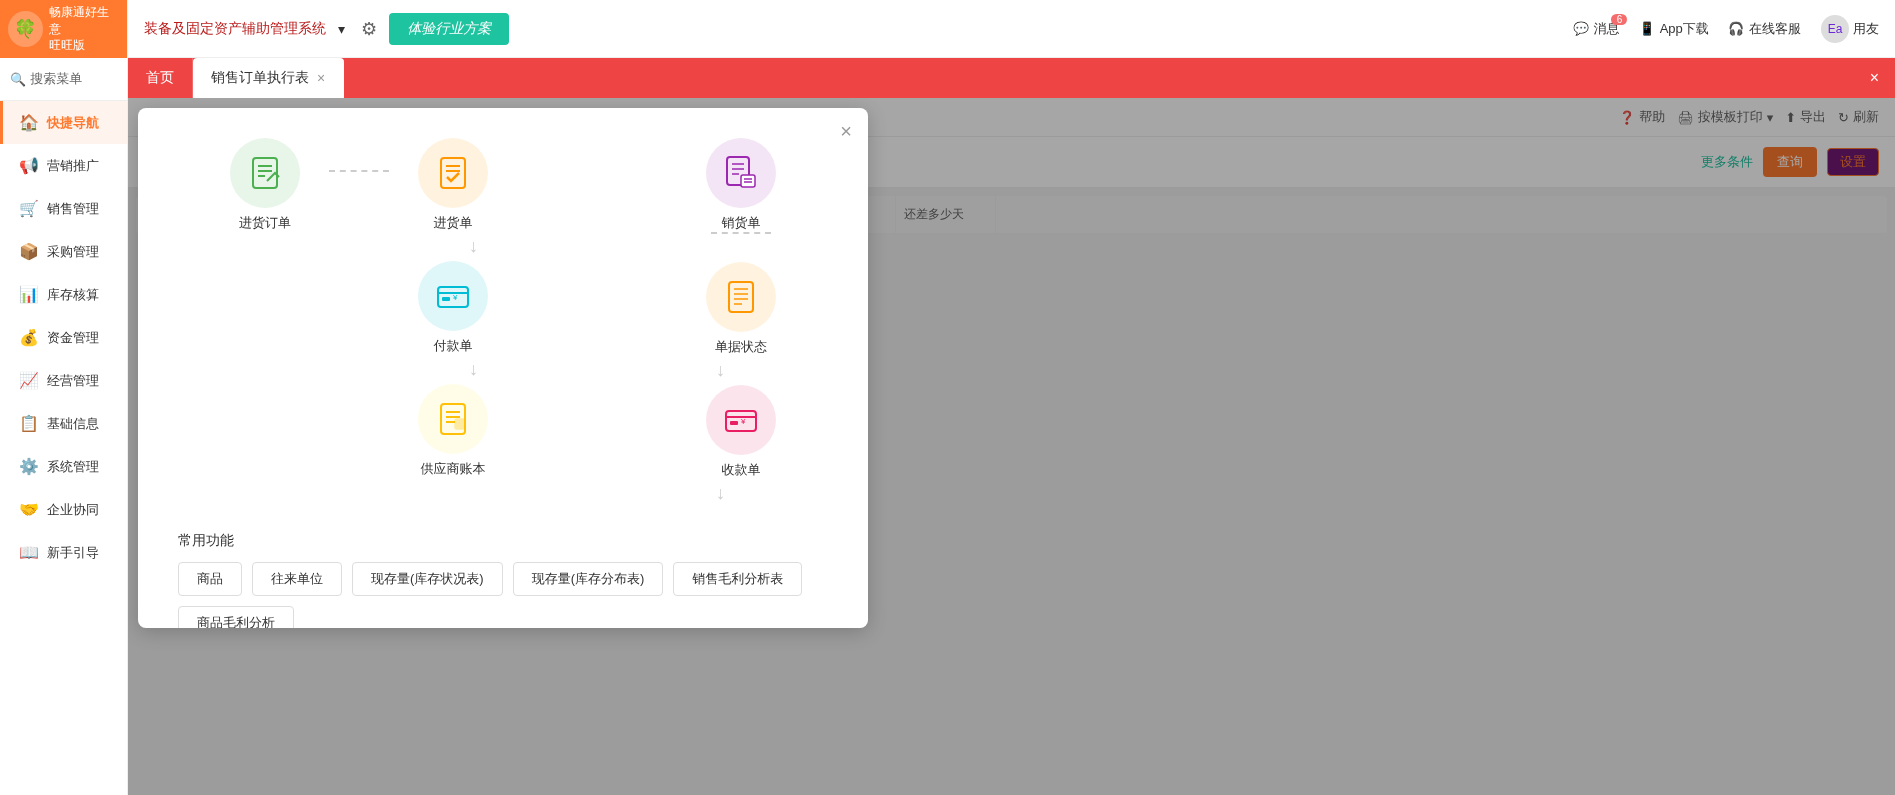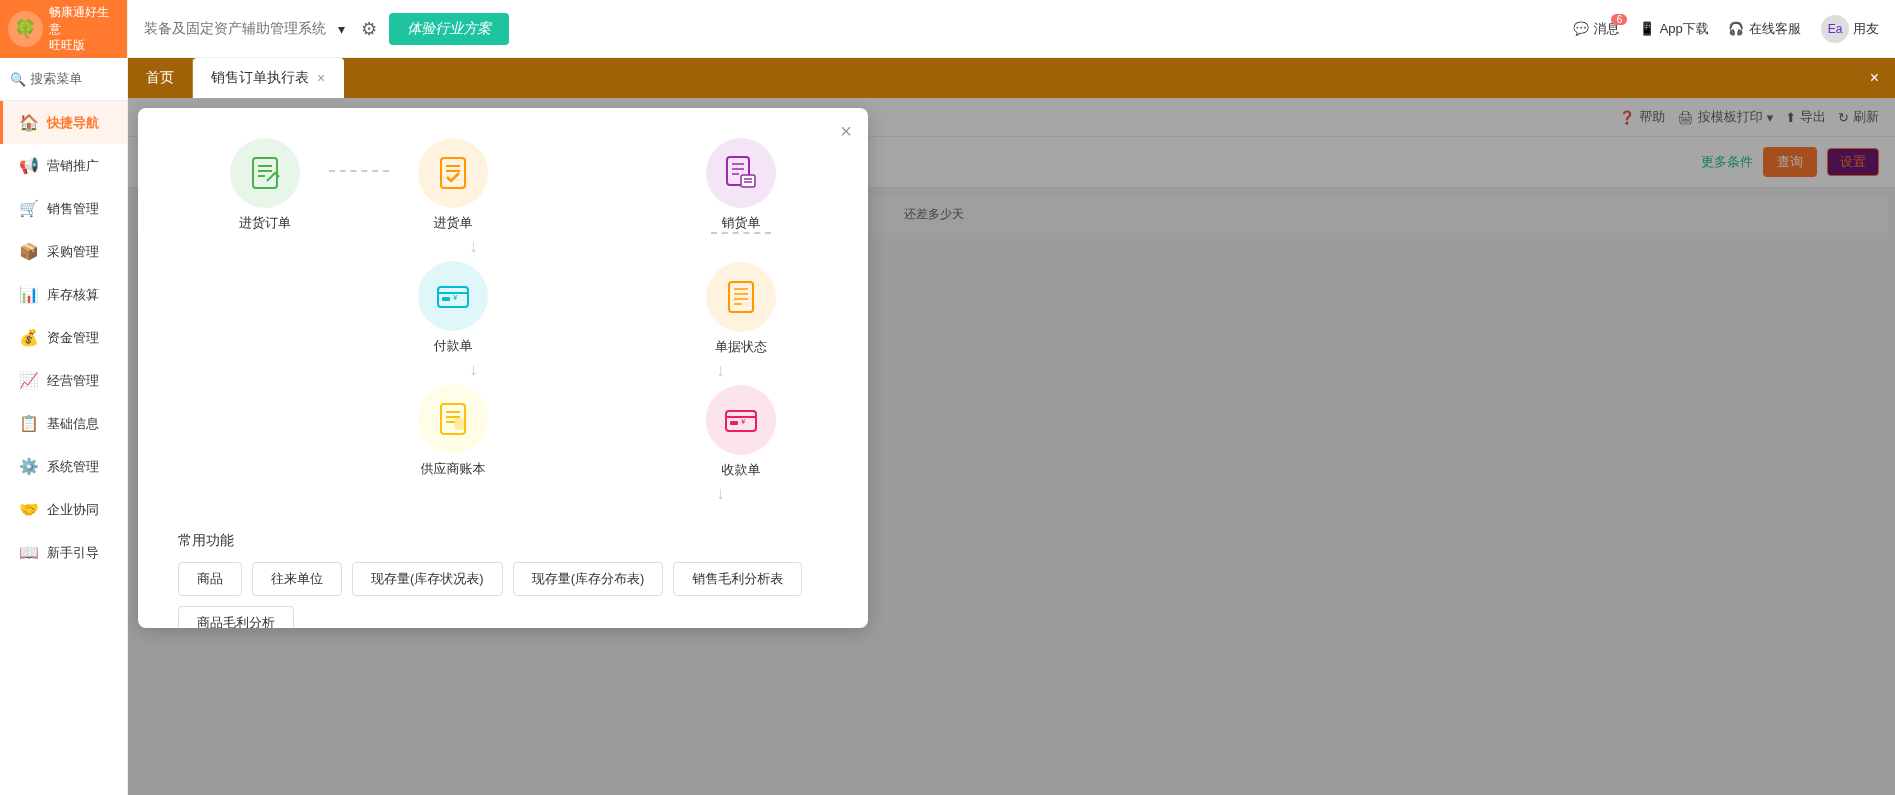--- a/index.html
+++ b/index.html
@@ -66,7 +66,7 @@
       padding: 0 16px;
       gap: 12px;
     }
-    .topbar-title { font-size: 14px; color: #737373; flex: 0 0 auto; }
+    .topbar-title { font-size: 14px; color: #b91c1c; flex: 0 0 auto; }
     .topbar-dropdown { font-size: 14px; color: #333; cursor: pointer; display: flex; align-items: center; gap: 4px; }
     .topbar-settings { cursor: pointer; color: #666; font-size: 18px; margin-left: 4px; }
     .topbar-experience-btn {

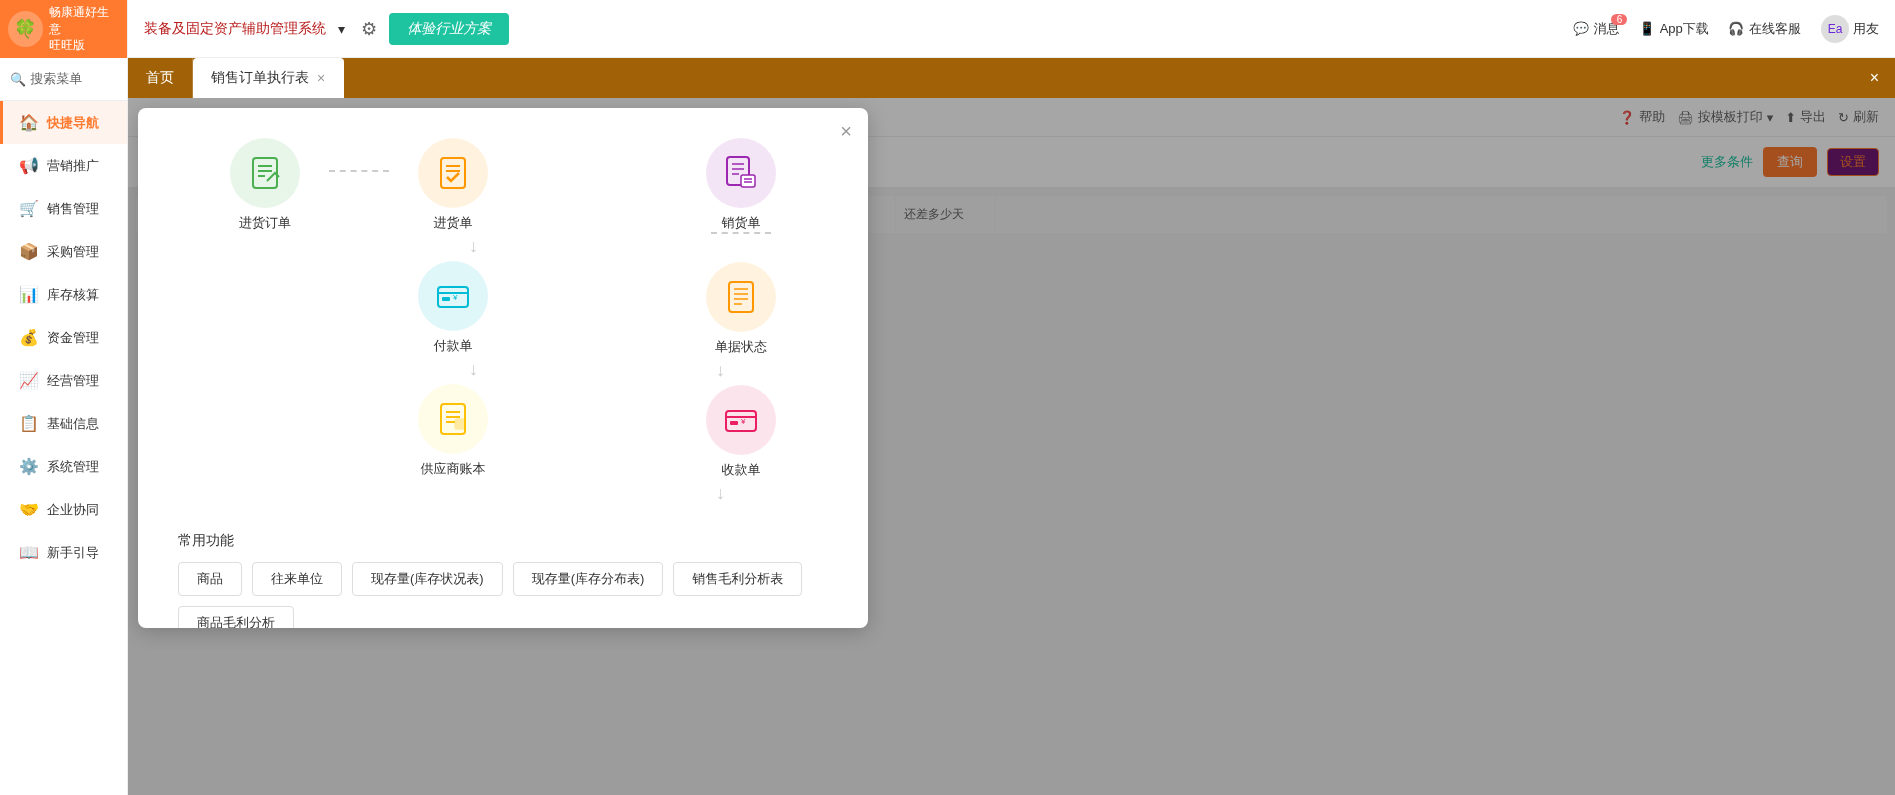--- a/index.html
+++ b/index.html
@@ -87,7 +87,7 @@
 
     
     .tabbar {
-      background: #a16207;
+      background: #ef4444;
       display: flex;
       align-items: center;
       height: 40px;

